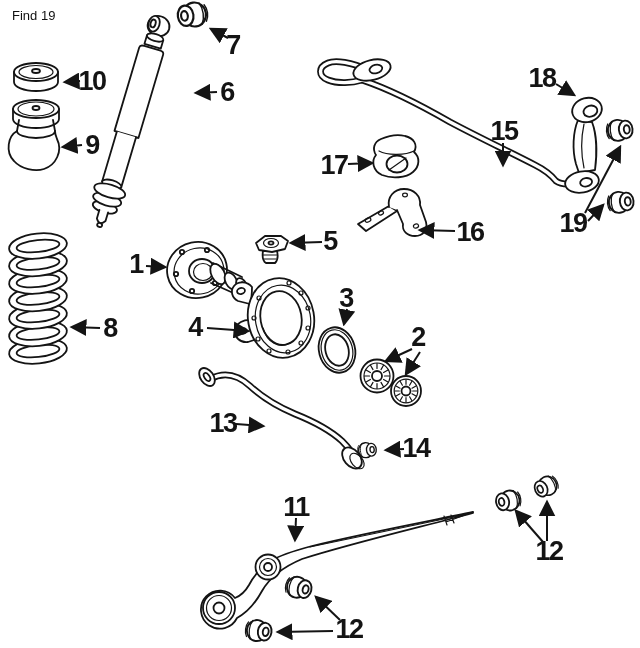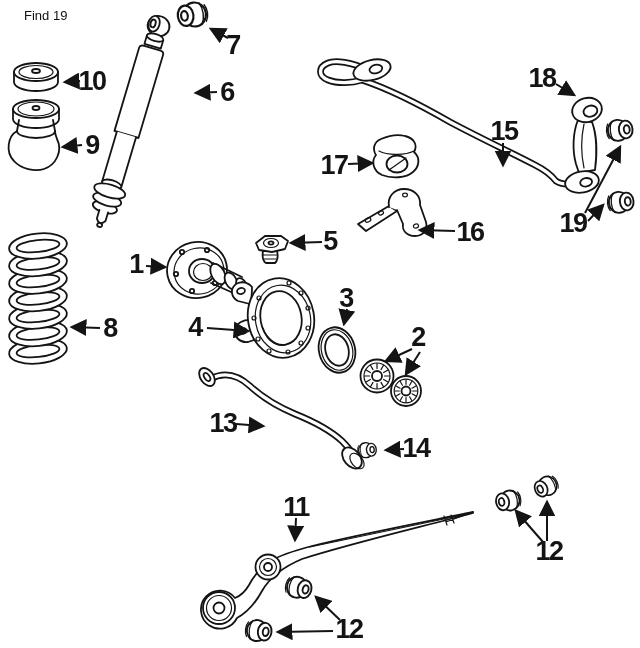--- a/index.html
+++ b/index.html
@@ -5,7 +5,7 @@
   html,body{margin:0;padding:0;background:#fff;}
   .canvas{position:relative;width:640px;height:648px;background:#ffffff;overflow:hidden;
           font-family:"Liberation Sans",sans-serif;}
-  .find-label{position:absolute;top:8px;left:24px;font-size:13px;color:#111;}
+  .find-label{position:absolute;top:8px;left:12px;font-size:13px;color:#111;}
   svg{position:absolute;top:0;left:0;}
   .ln{fill:none;stroke:#141414;stroke-width:1.8;stroke-linecap:round;stroke-linejoin:round;}
   .fw{fill:#ffffff;stroke:#141414;stroke-width:1.8;stroke-linecap:round;stroke-linejoin:round;}

